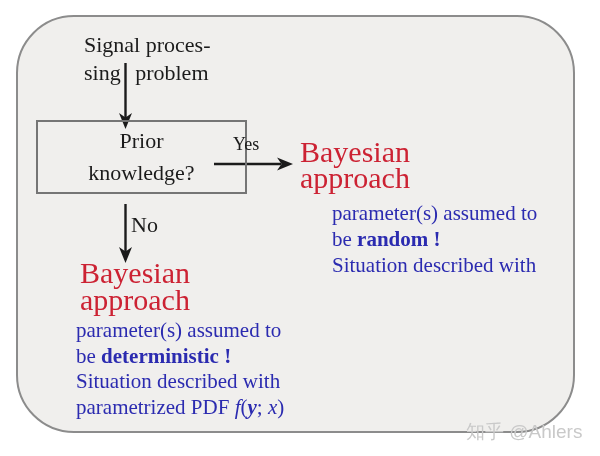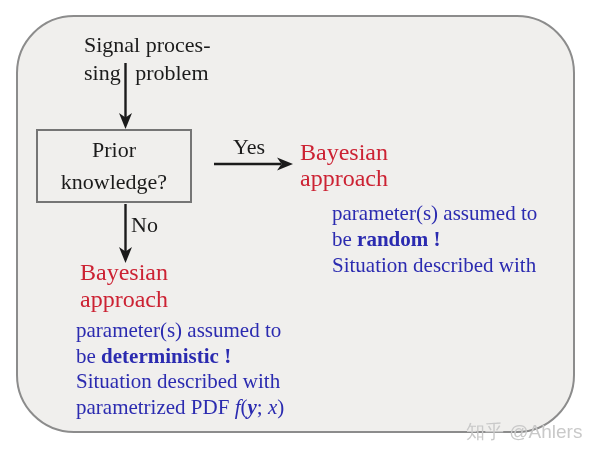--- a/index.html
+++ b/index.html
@@ -59,8 +59,8 @@
   }
   .decision {
     left: 36px;
-    top: 129px;
-    width: 156px;
+    top: 120px;
+    width: 211px;
     height: 74px;
     box-sizing: border-box;
     border: 2px solid var(--color-box_border, #757575);

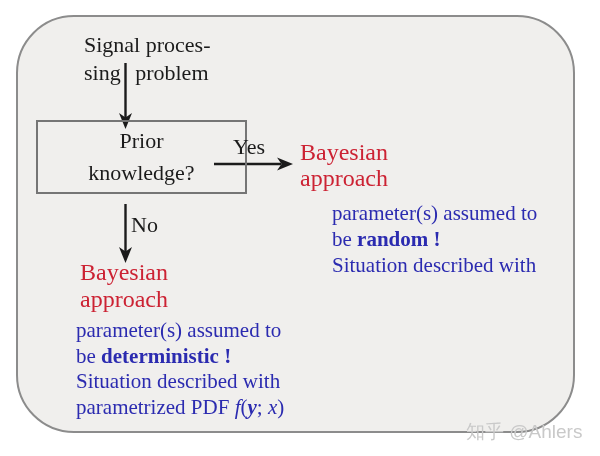--- a/index.html
+++ b/index.html
@@ -74,7 +74,7 @@
   .yes-label {
     left: 233px;
     top: 134px;
-    font-size: 22px;
+    font-size: 18px;
   }
   .no-label {
     left: 131px;

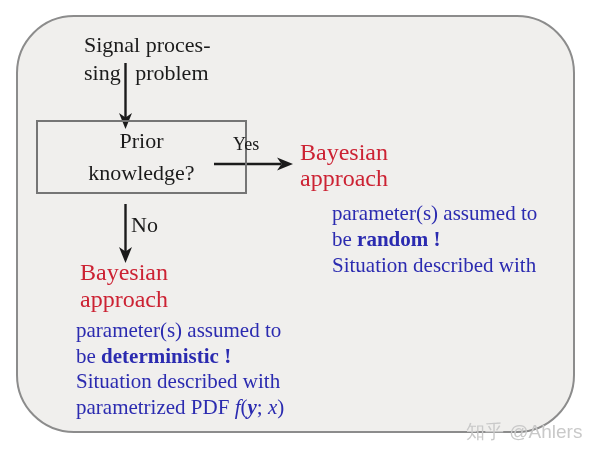--- a/index.html
+++ b/index.html
@@ -83,7 +83,7 @@
   }
   .red-label {
     color: var(--color-red, #cc2233);
-    font-size: 24px;
+    font-size: 30px;
   }
   .bayesian {
     left: 300px;

